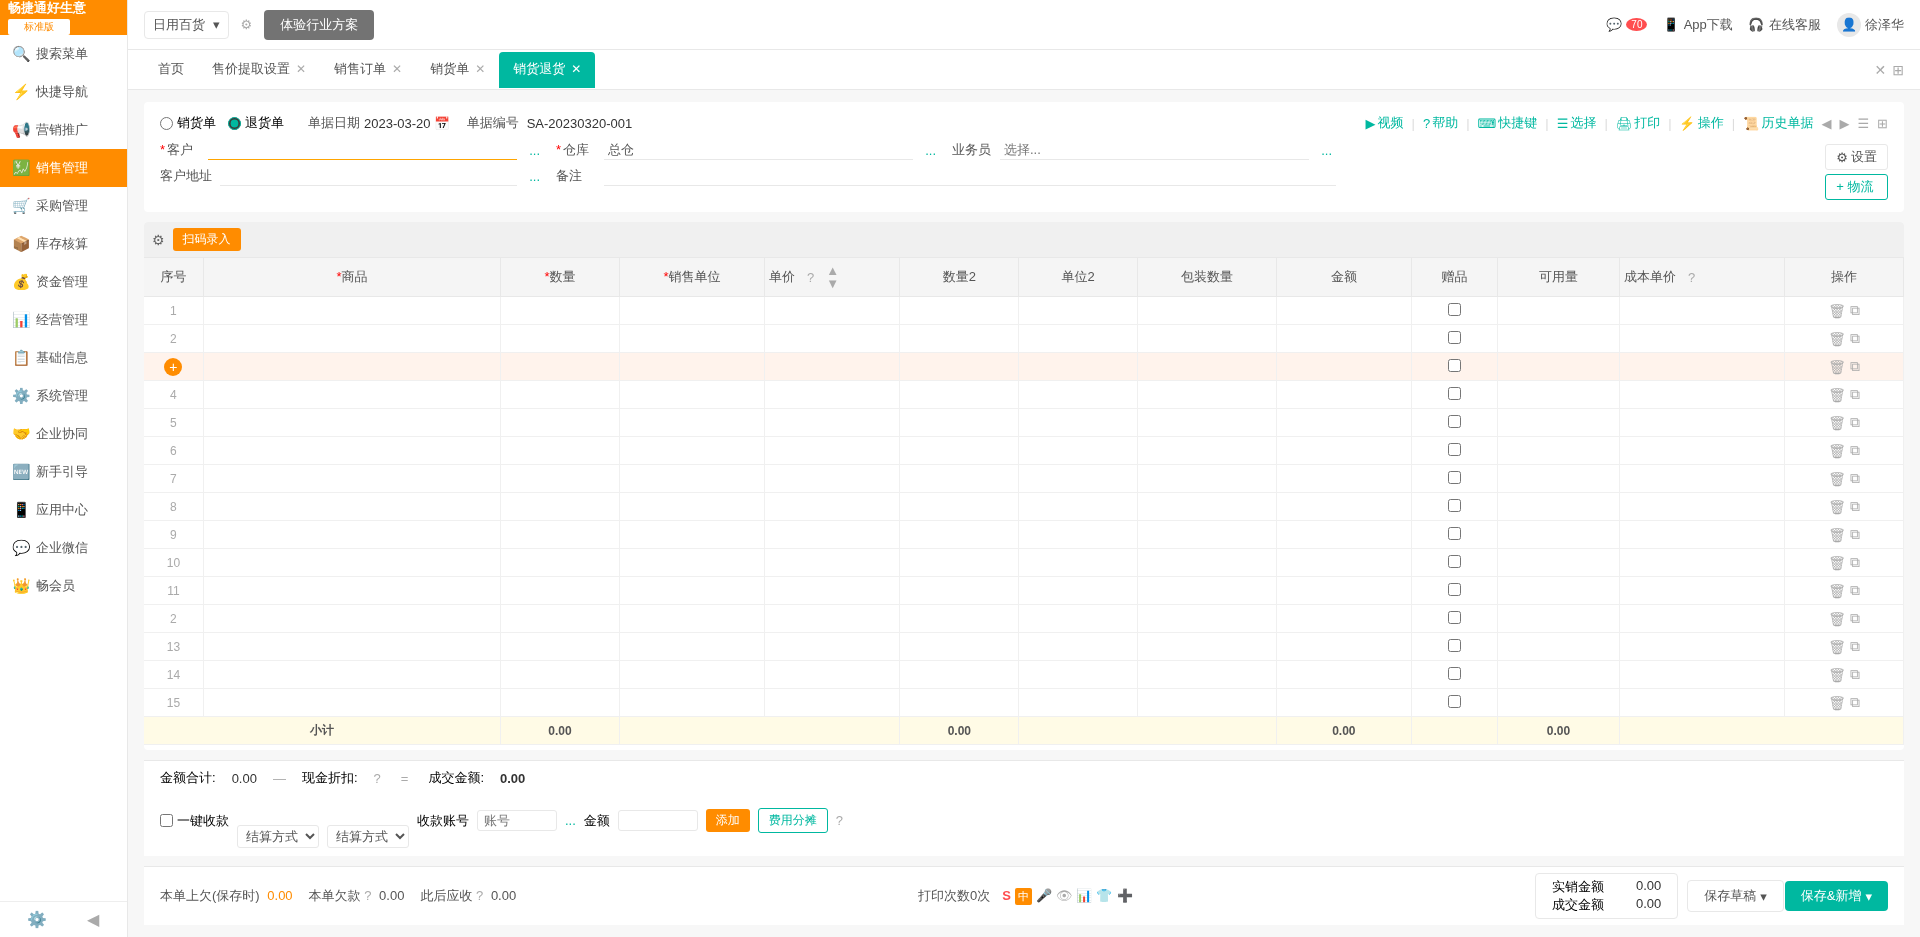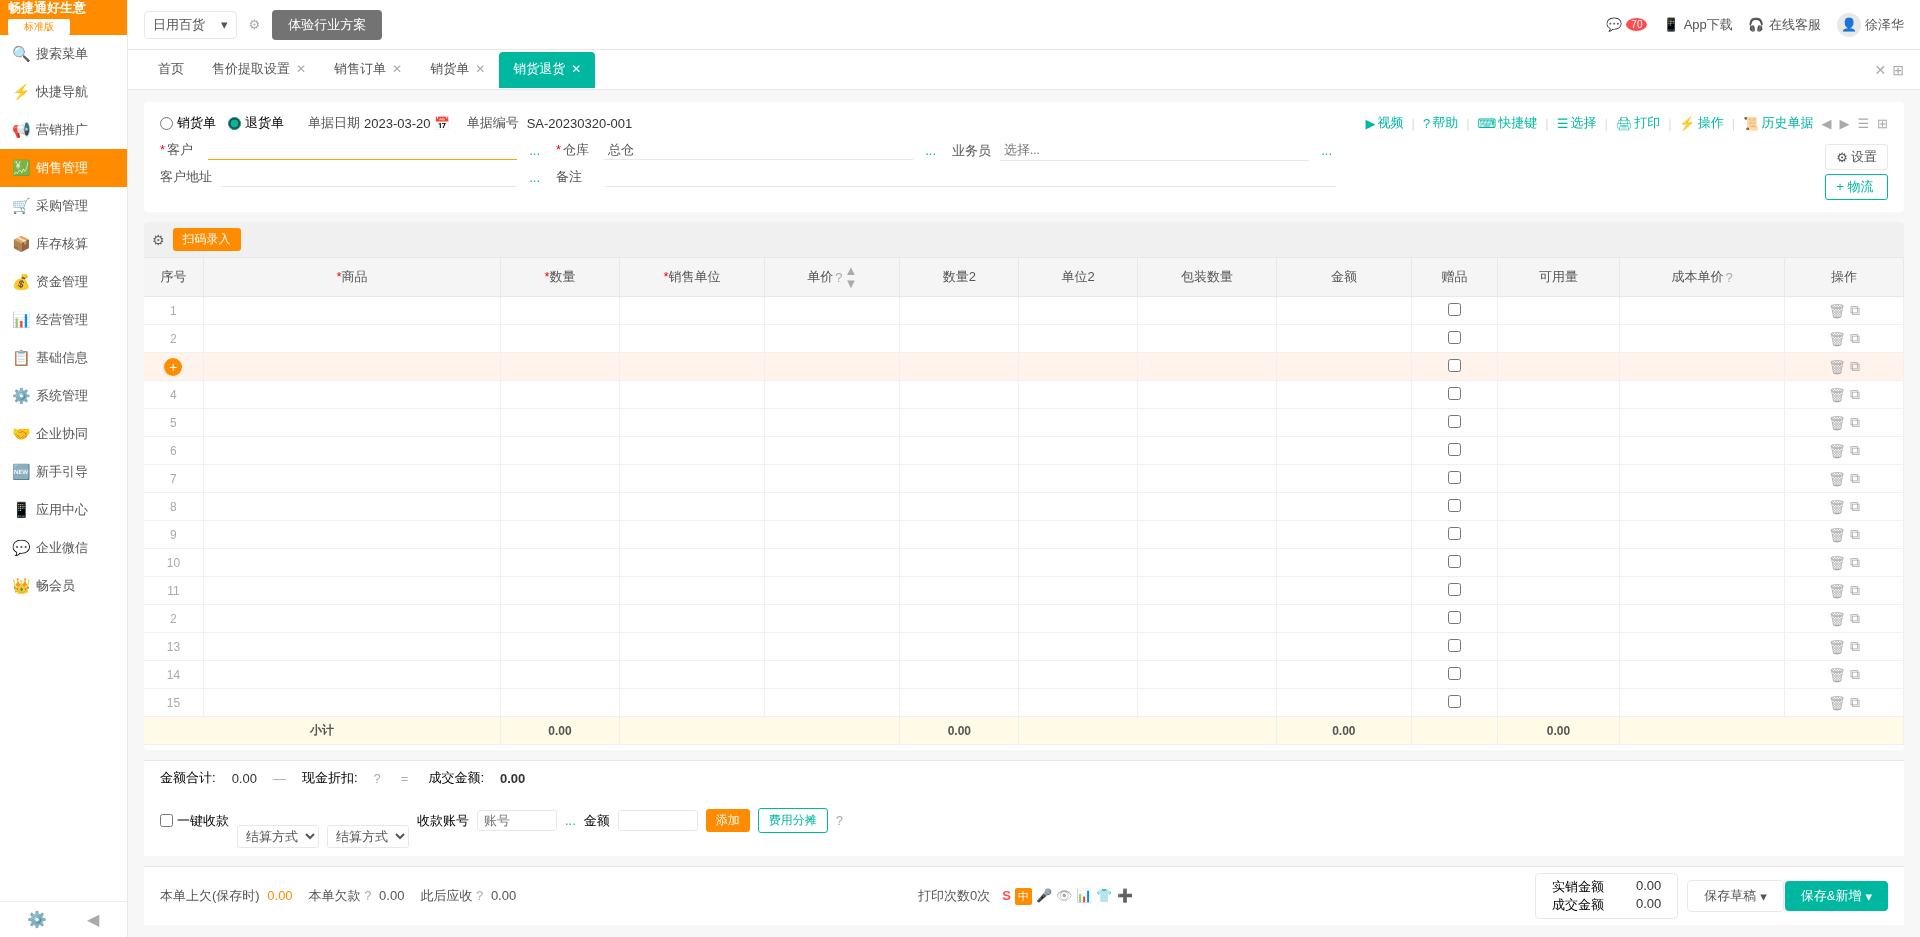--- a/index.html
+++ b/index.html
@@ -22,7 +22,7 @@
     
     .topbar { height: 50px; background: #fff; display: flex; align-items: center; justify-content: space-between; padding: 0 16px; border-bottom: 1px solid #e8e8e8; }
     .topbar-left { display: flex; align-items: center; gap: 12px; }
-    .topbar-select { display: flex; align-items: center; gap: 16px; border: 1px solid #e8e8e8; border-radius: 4px; padding: 4px 8px; cursor: pointer; color: #555; }
+    .topbar-select { display: flex; align-items: center; gap: 8px; border: 1px solid #e8e8e8; border-radius: 4px; padding: 4px 8px; cursor: pointer; color: #555; }
     .topbar-btn-primary { background: #737373; color: #fff; border: none; border-radius: 4px; padding: 6px 16px; cursor: pointer; font-size: 13px; }
     .topbar-right { display: flex; align-items: center; gap: 16px; color: #555; font-size: 13px; }
     .topbar-right-item { display: flex; align-items: center; gap: 4px; cursor: pointer; }

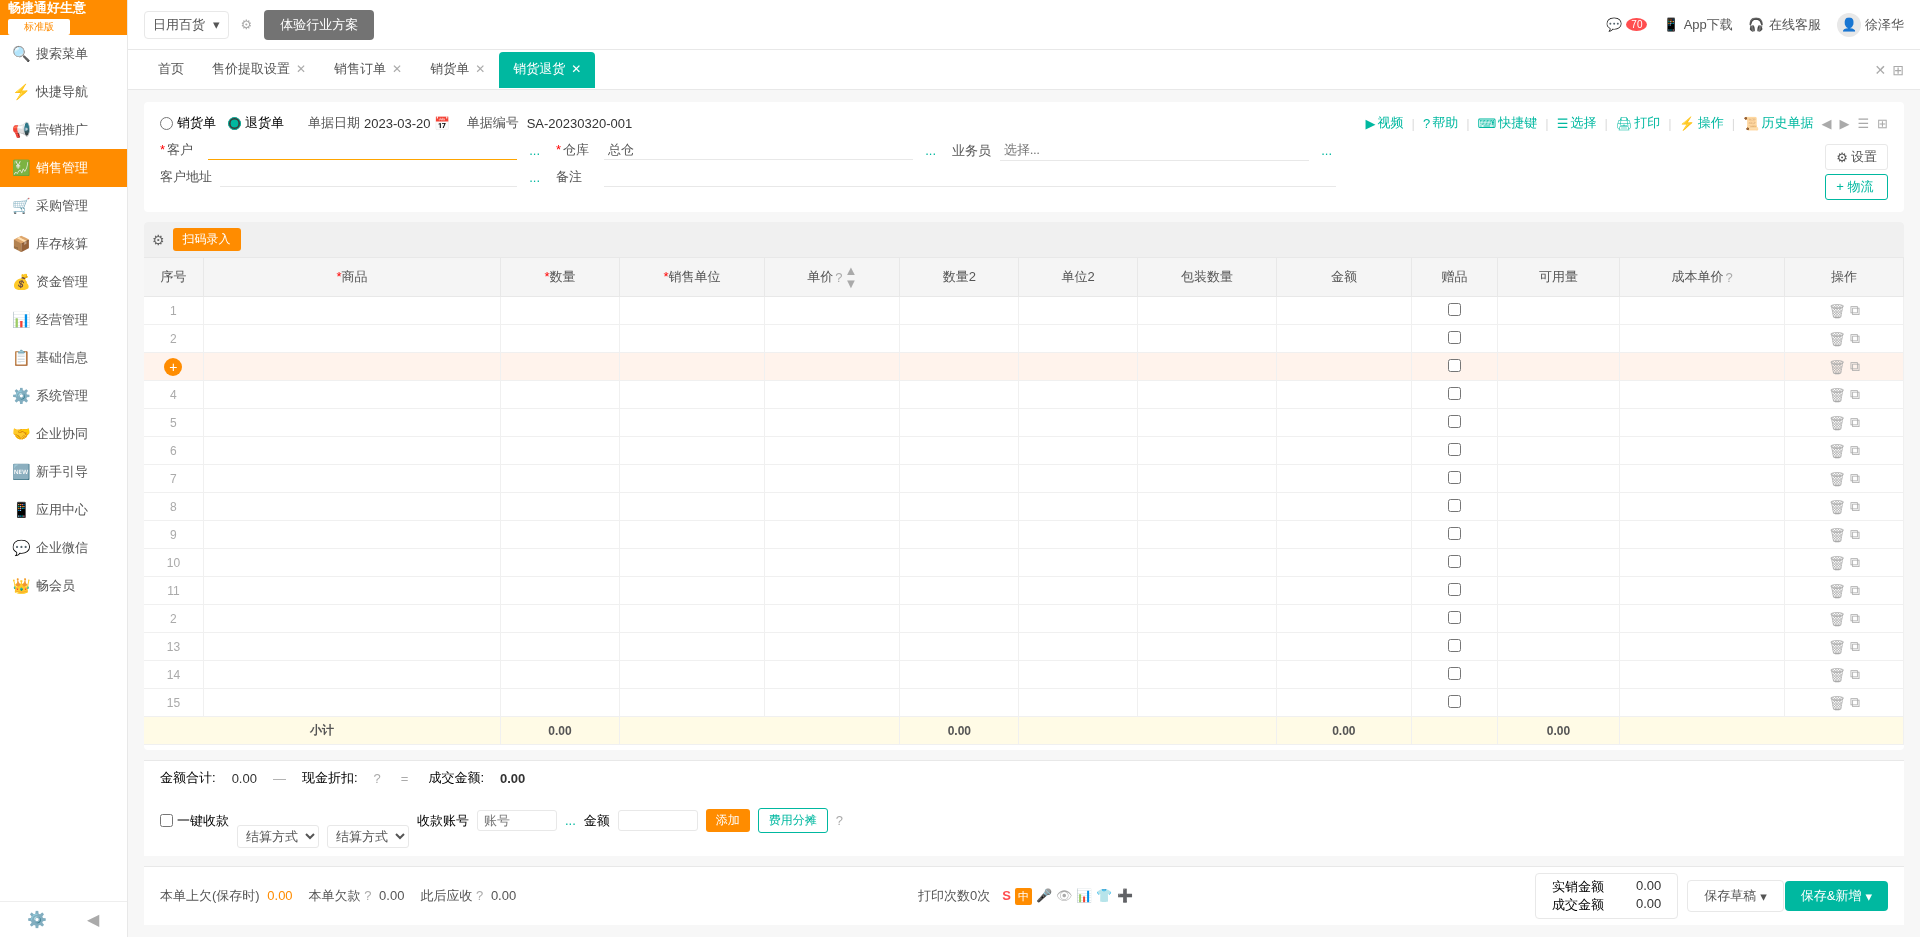--- a/index.html
+++ b/index.html
@@ -40,7 +40,7 @@
 
     
     .form-header { background: #fff; border-radius: 4px; padding: 12px 16px; display: flex; flex-direction: column; gap: 8px; }
-    .form-row { display: flex; align-items: flex-start; gap: 16px; flex-wrap: wrap; }
+    .form-row { display: flex; align-items: center; gap: 16px; flex-wrap: wrap; }
     .form-row-top { display: flex; align-items: center; justify-content: space-between; }
     .radio-group { display: flex; align-items: center; gap: 12px; }
     .radio-item { display: flex; align-items: center; gap: 4px; cursor: pointer; }

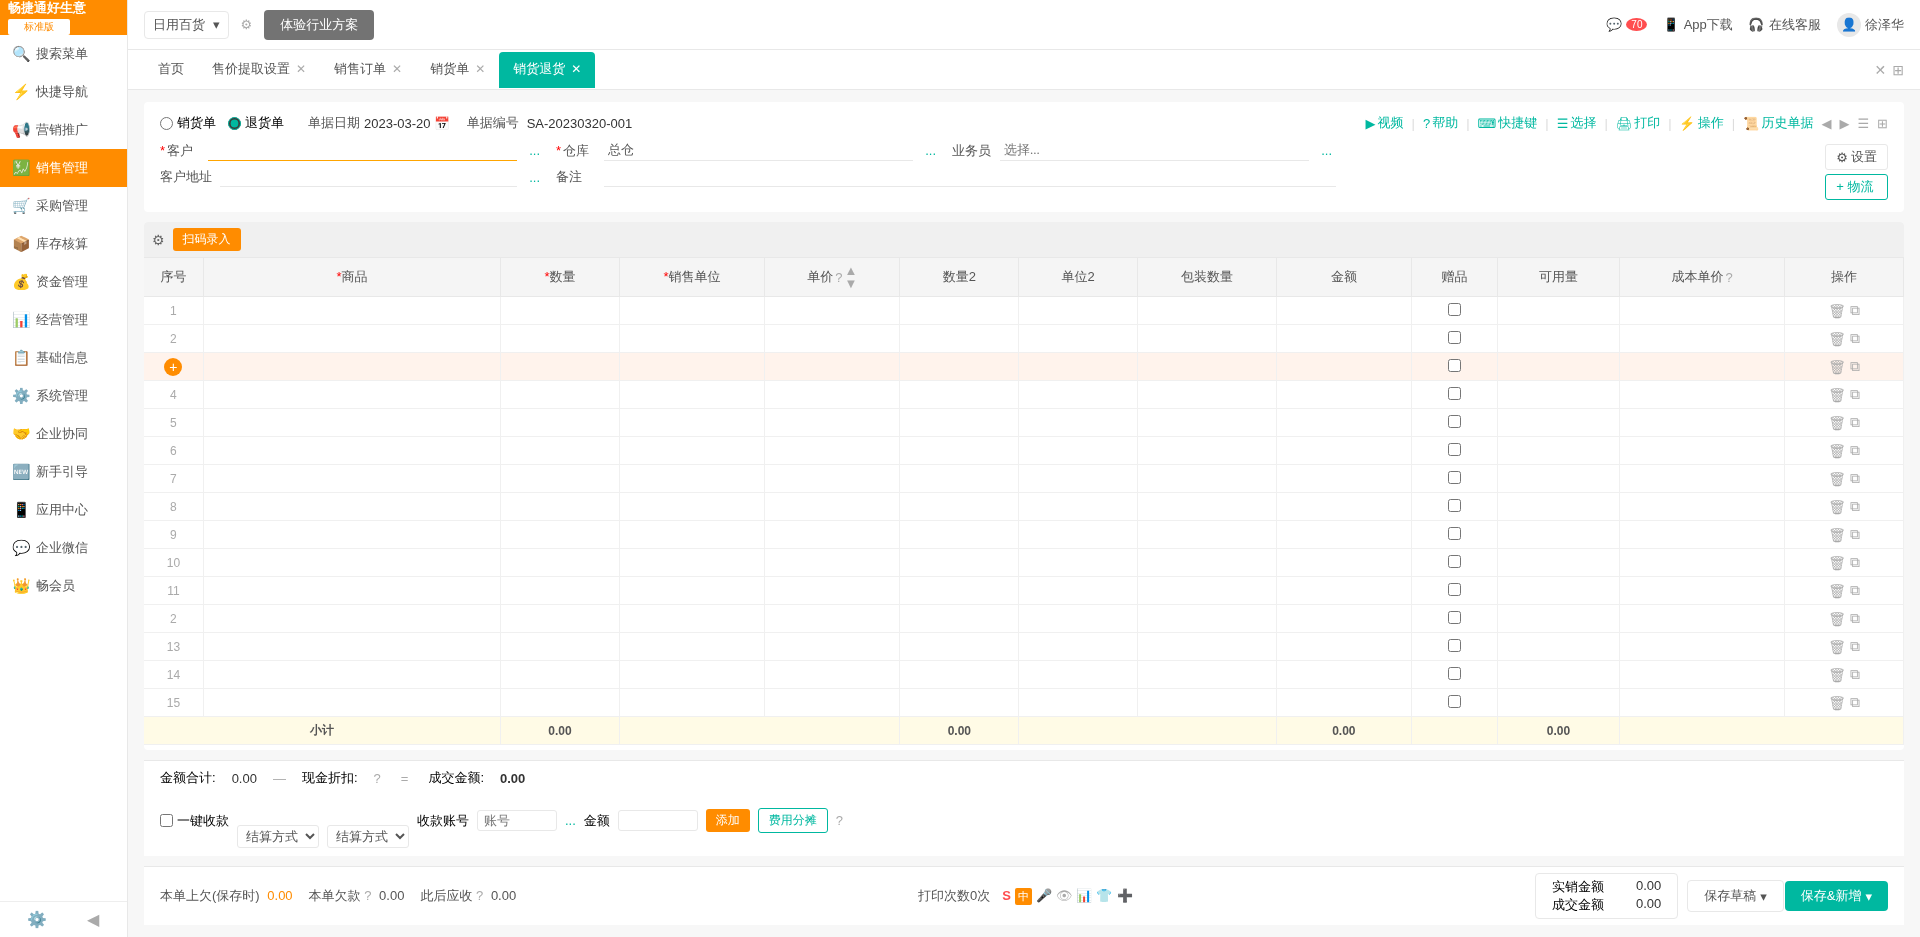--- a/index.html
+++ b/index.html
@@ -320,7 +320,7 @@
             </div>
             <div class="field-group" style="flex:1;max-width:380px;">
               <span class="field-label">业务员</span>
-              <input class="field-input" type="text" placeholder="选择..." style="flex: 1 1 0%; border-top: none; border-right: none; border-left: none; border-image: initial; border-bottom: 1px solid rgb(232, 232, 232); outline: none; background: transparent; font-family: Liberation Serif, serif;">
+              <input class="field-input" type="text" placeholder="选择..." style="flex: 1 1 0%; border-top: none; border-right: none; border-left: none; border-image: initial; border-bottom: 1px solid rgb(232, 232, 232); outline: none; background: transparent;">
               <span class="field-dots">...</span>
             </div>
           </div>

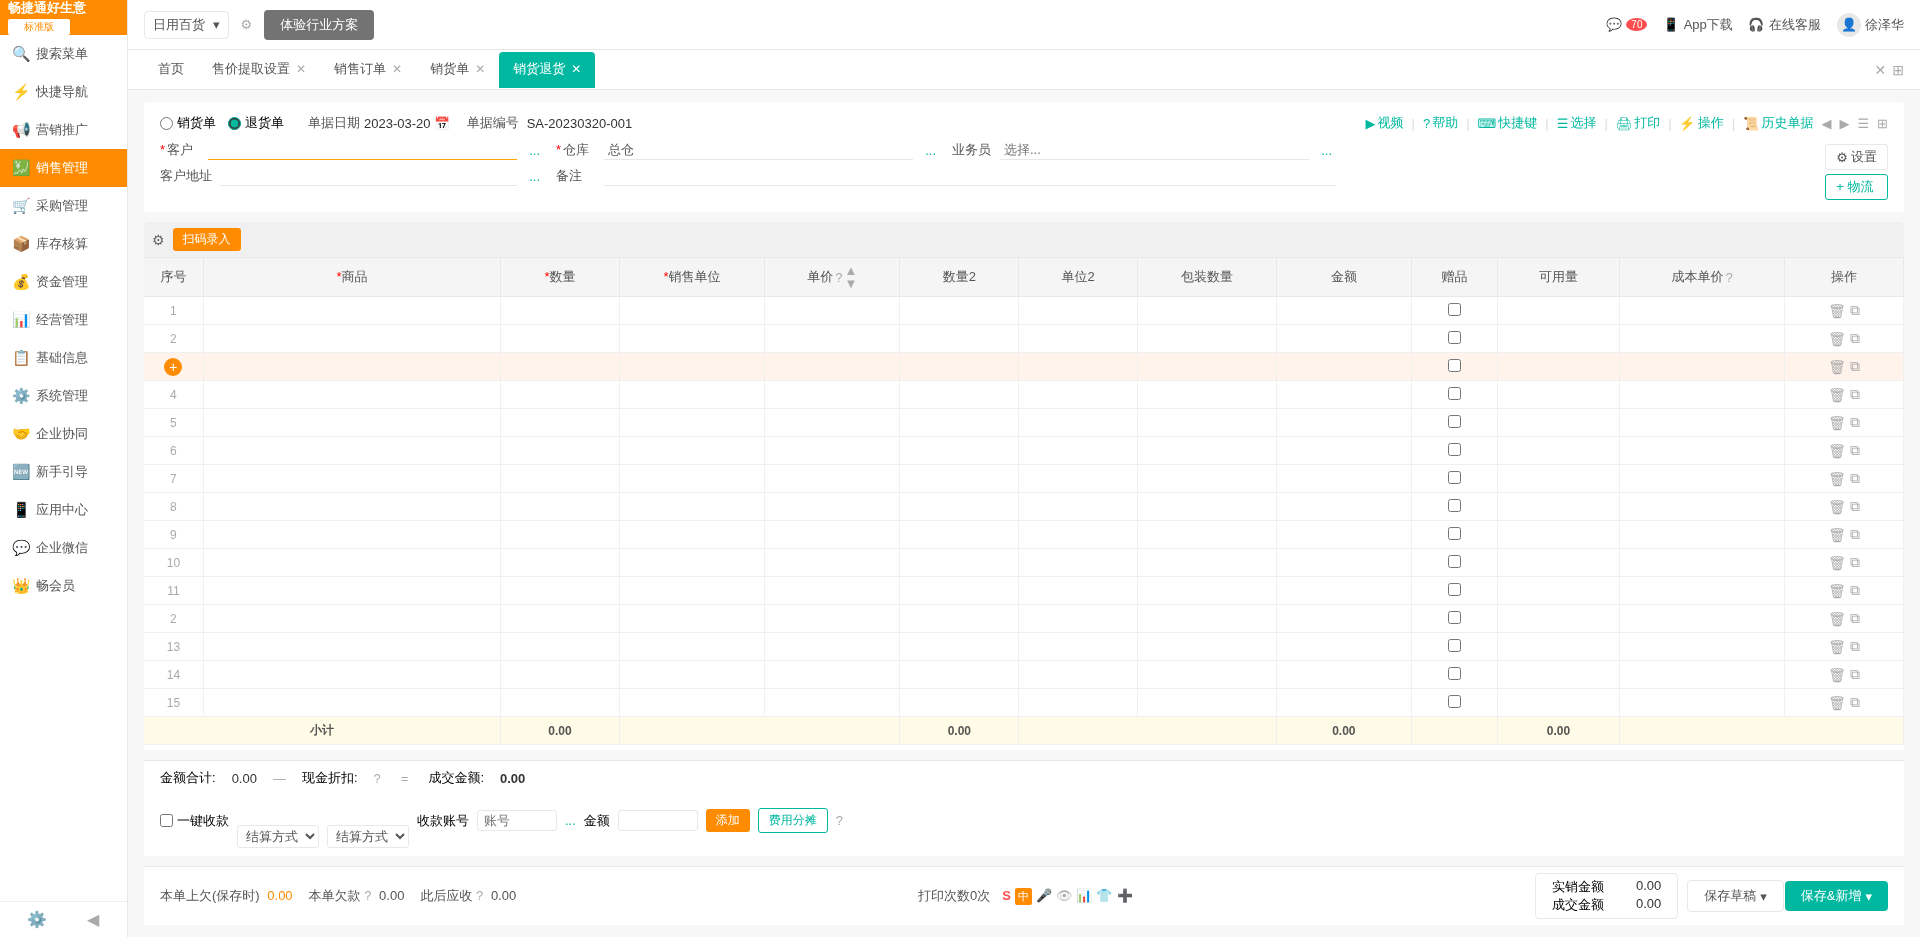--- a/index.html
+++ b/index.html
@@ -100,7 +100,7 @@
     .btn-save-draft { background: #fff; border: 1px solid #e8e8e8; border-radius: 4px; padding: 6px 16px; cursor: pointer; font-size: 13px; color: #555; display: flex; align-items: center; gap: 4px; }
     .btn-save-new { background: #00b8a0; color: #fff; border: none; border-radius: 4px; padding: 6px 16px; cursor: pointer; font-size: 13px; display: flex; align-items: center; gap: 4px; }
 
-    .header-with-sort { display: flex; align-items: center; justify-content: center; gap: 2px; }
+    .header-with-sort { display: flex; align-items: center; justify-content: flex-start; gap: 12px; }
     .sort-arrows { display: flex; flex-direction: column; font-size: 8px; line-height: 1; color: #aaa; }
   </style>
 </head>

